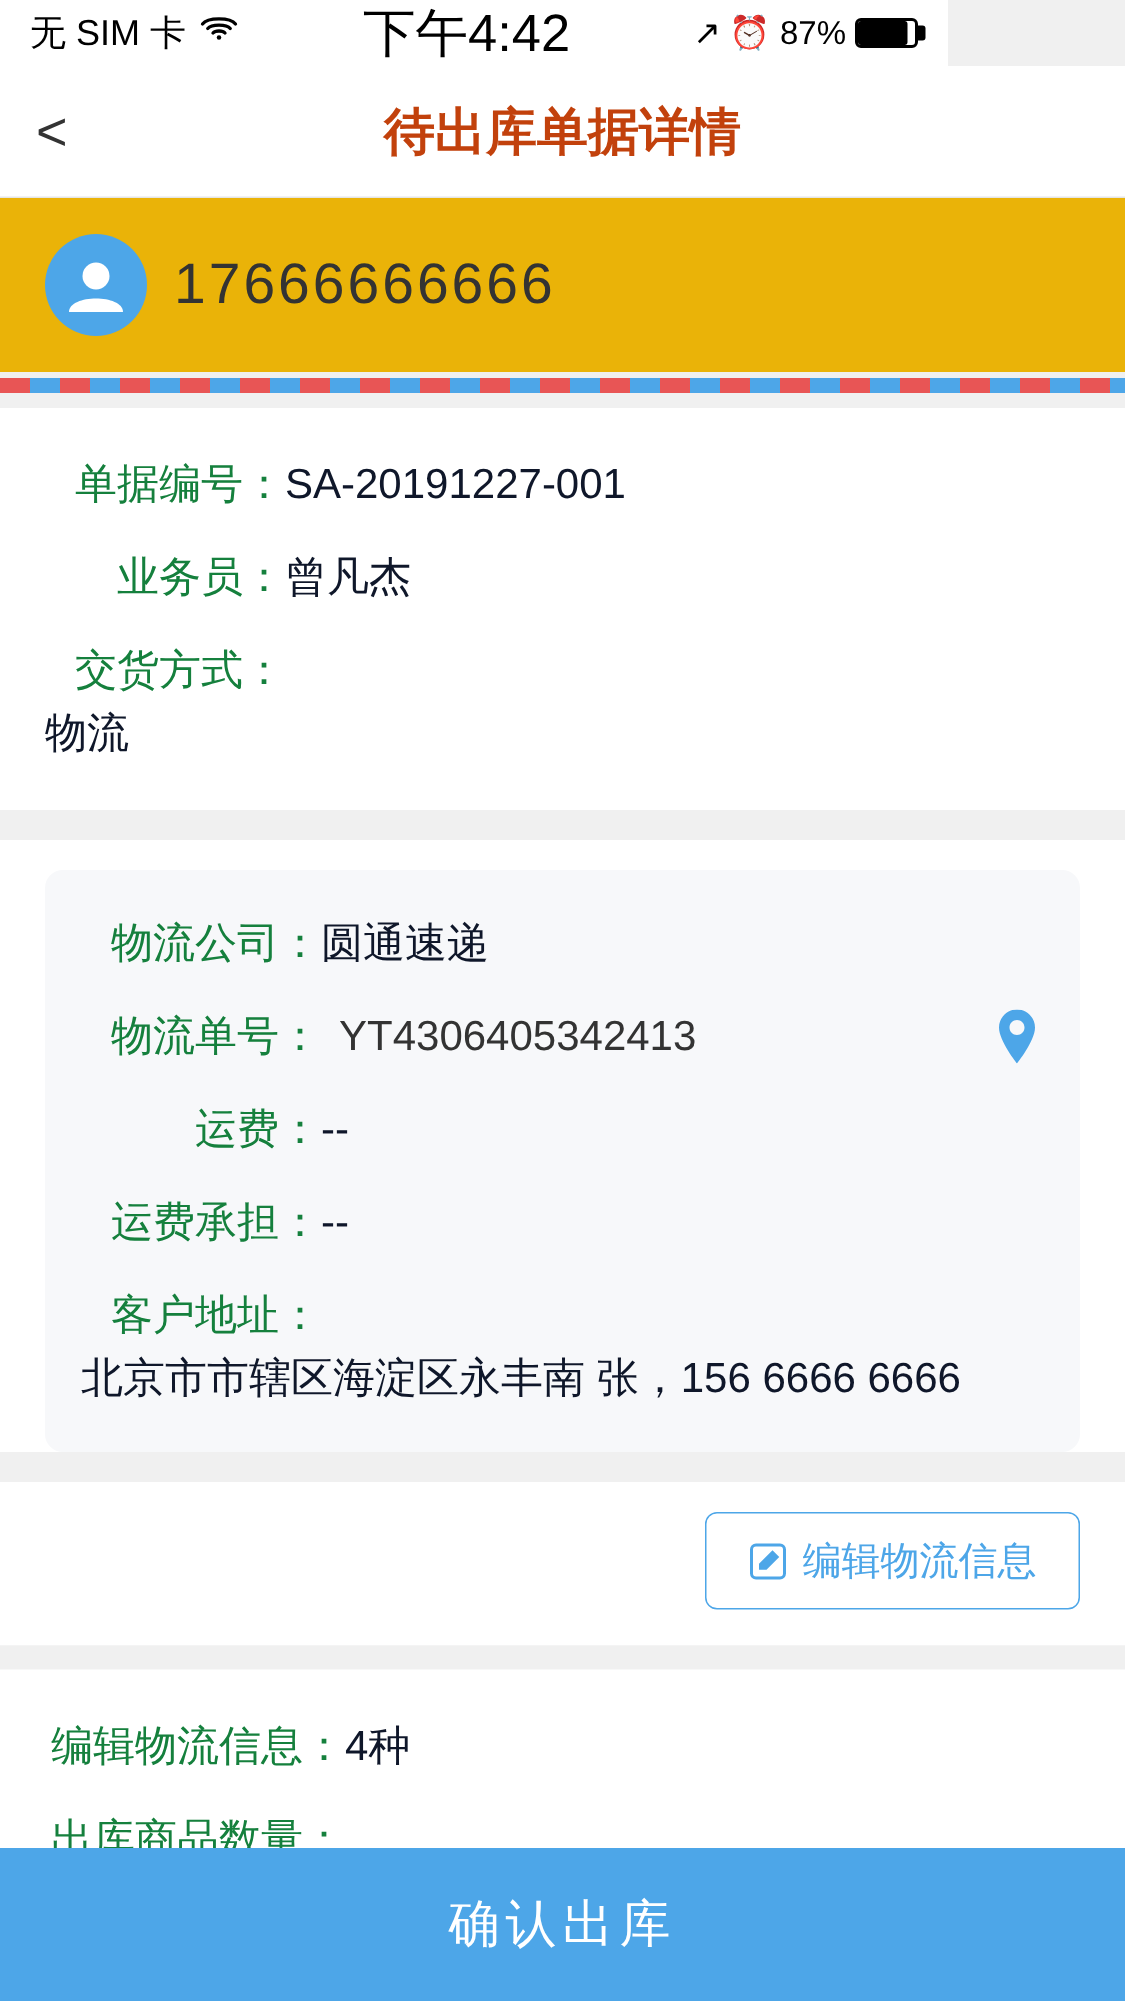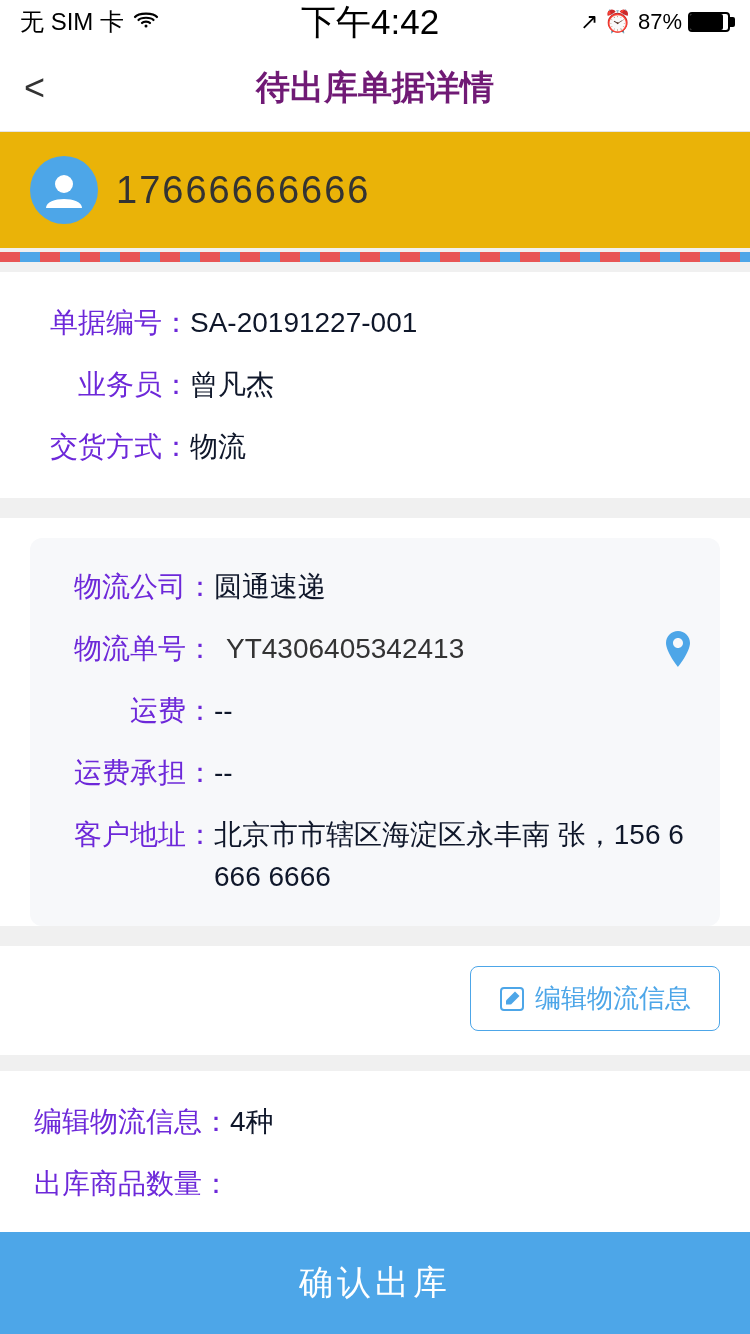--- a/index.html
+++ b/index.html
@@ -16,7 +16,7 @@
 
     
     .status-bar {
-      width: 750px;
+      width: 632px;
       height: 44px;
       background: #fff;
       display: flex;

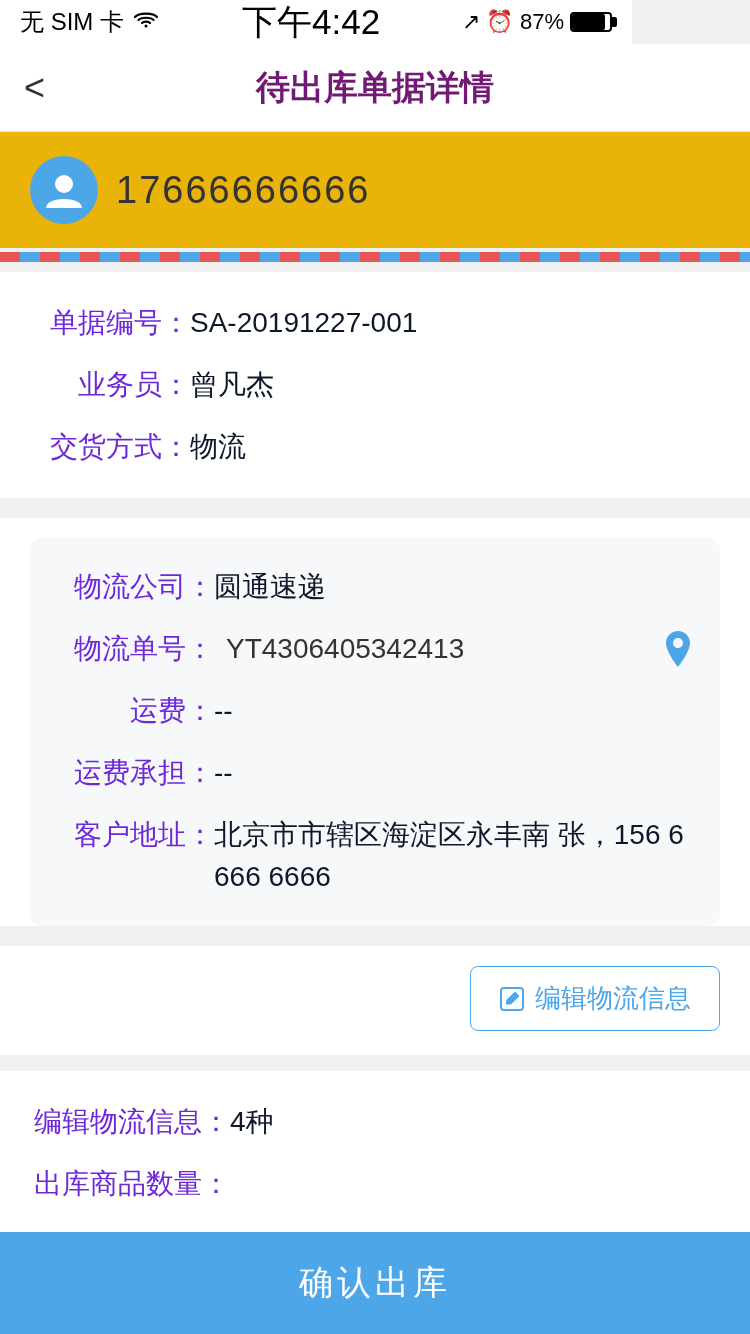--- a/index.html
+++ b/index.html
@@ -88,7 +88,7 @@
     .nav-title {
       font-size: 34px;
       font-weight: 600;
-      color: #701a75;
+      color: #c2410c;
     }
 
     

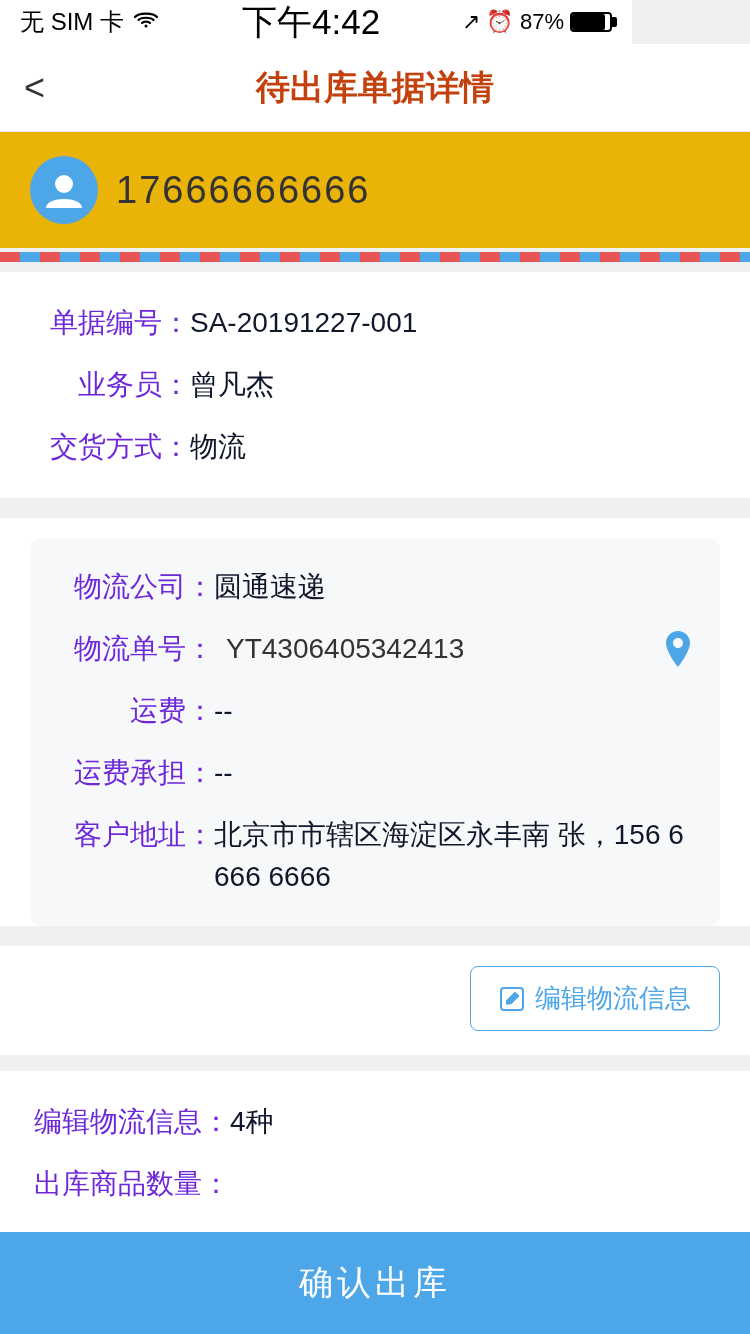--- a/index.html
+++ b/index.html
@@ -154,7 +154,7 @@
       margin-bottom: 0;
     }
     .info-label {
-      color: #6d28d9;
+      color: #15803d;
       white-space: nowrap;
       min-width: 160px;
       text-align: right;

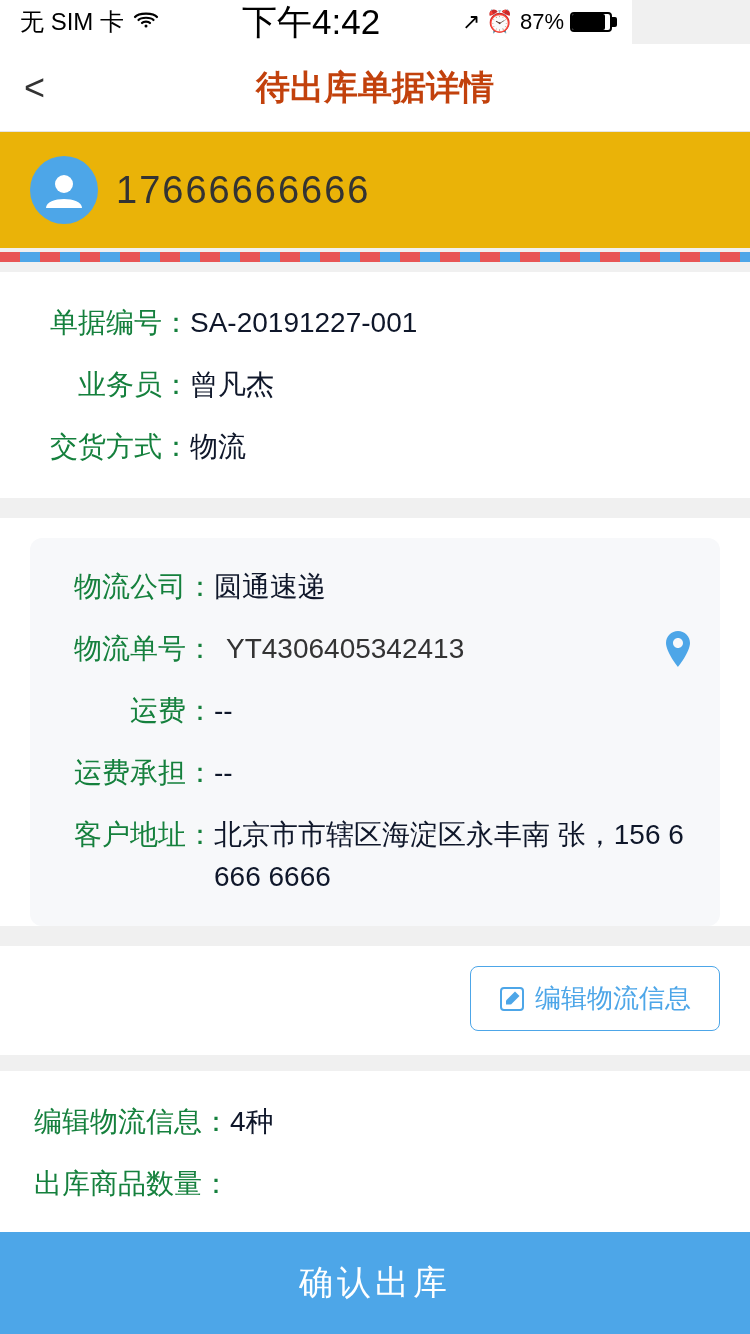--- a/index.html
+++ b/index.html
@@ -152,6 +152,7 @@
     }
     .info-row:last-child {
       margin-bottom: 0;
+      flex-direction: column;
     }
     .info-label {
       color: #15803d;

